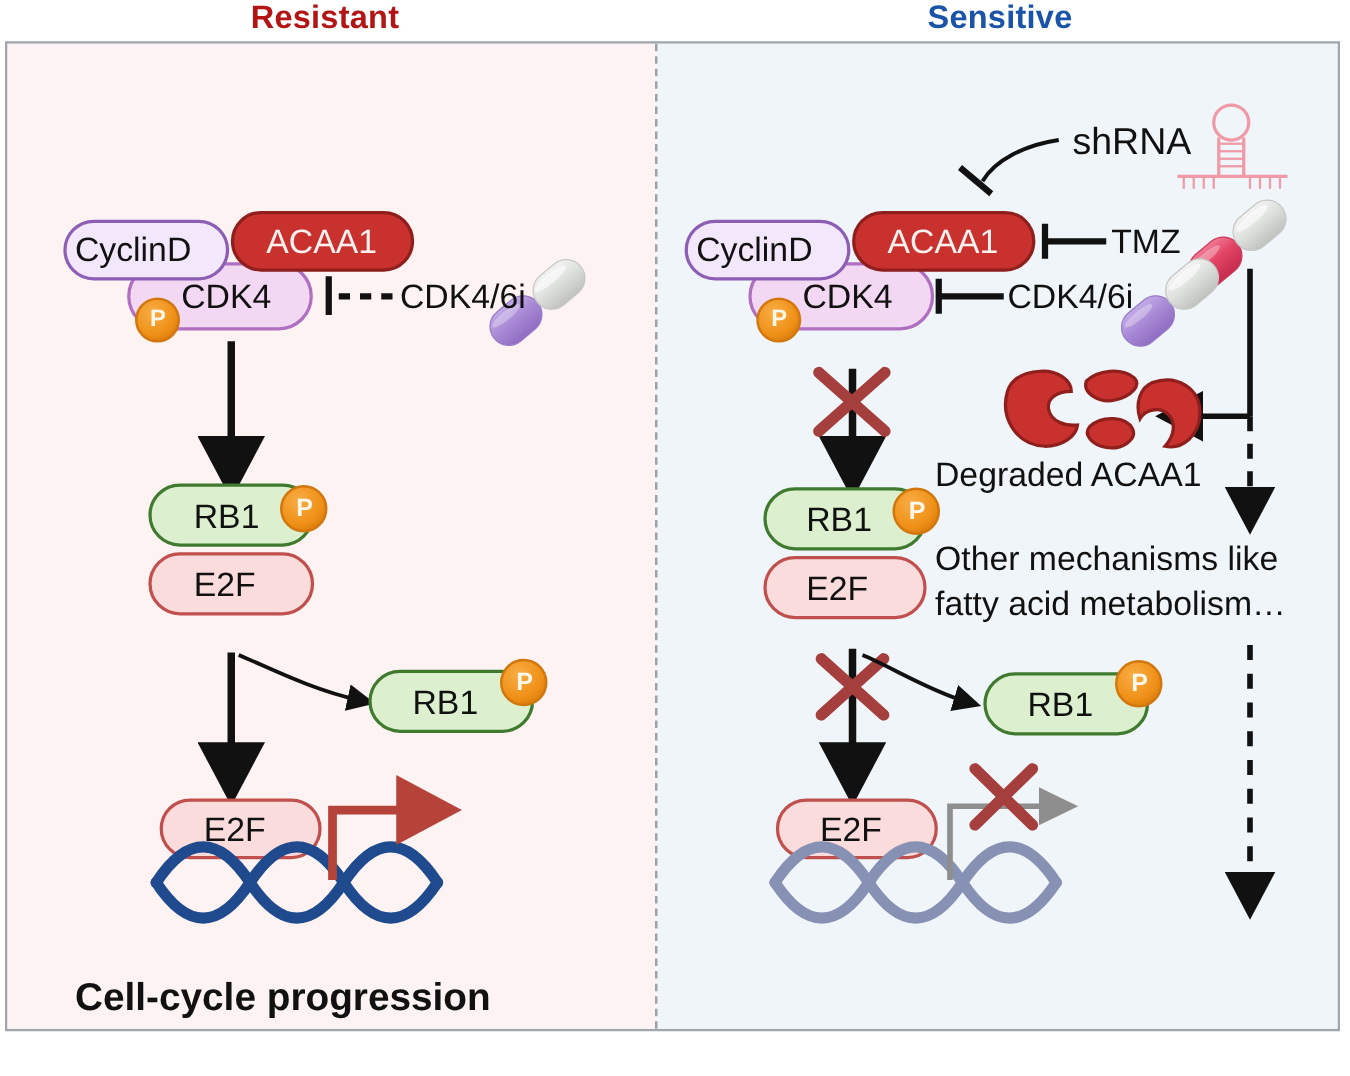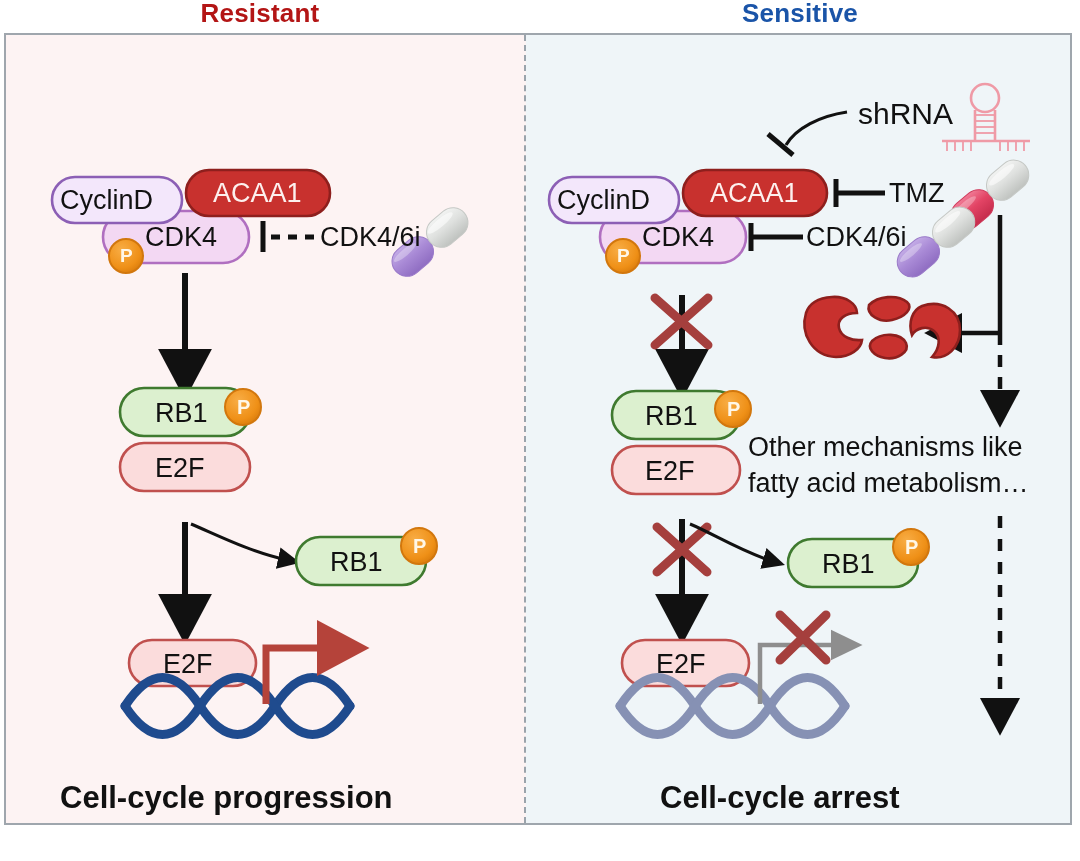--- a/index.html
+++ b/index.html
@@ -270,6 +270,7 @@
   <div class="lbl lbl-27" style="left:889px;top:178px;">TMZ</div>
   <div class="lbl lbl-27" style="left:806px;top:222px;">CDK4/6i</div>
 
+  <div class="lbl lbl-27" style="left:748px;top:365px;">Degraded ACAA1</div>
 
   <div class="lbl lbl-27" style="left:748px;top:432px;">Other mechanisms like</div>
   <div class="lbl lbl-27" style="left:748px;top:468px;">fatty acid metabolism…</div>

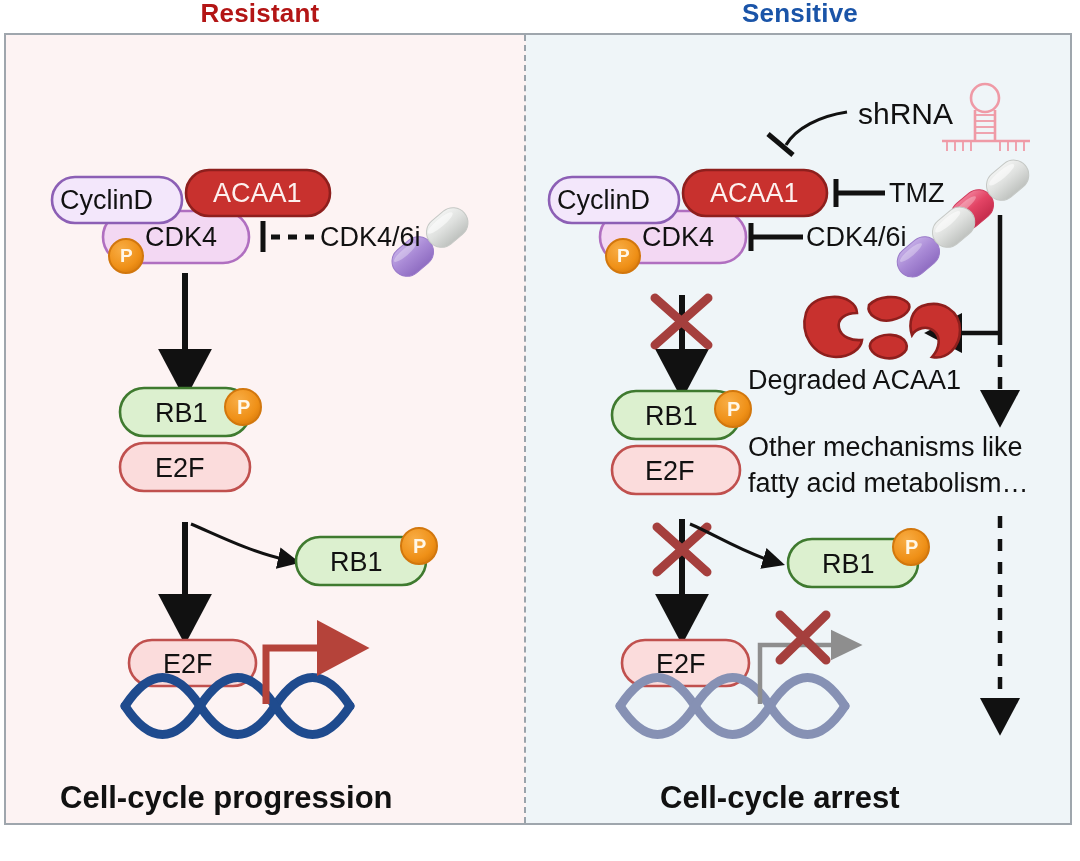--- a/index.html
+++ b/index.html
@@ -284,7 +284,6 @@
 
   <div class="lbl lbl-27" style="left:656px;top:649px;">E2F</div>
 
-  <div class="footer" style="left:660px;top:780px;">Cell-cycle arrest</div>
 
 </div>
 

